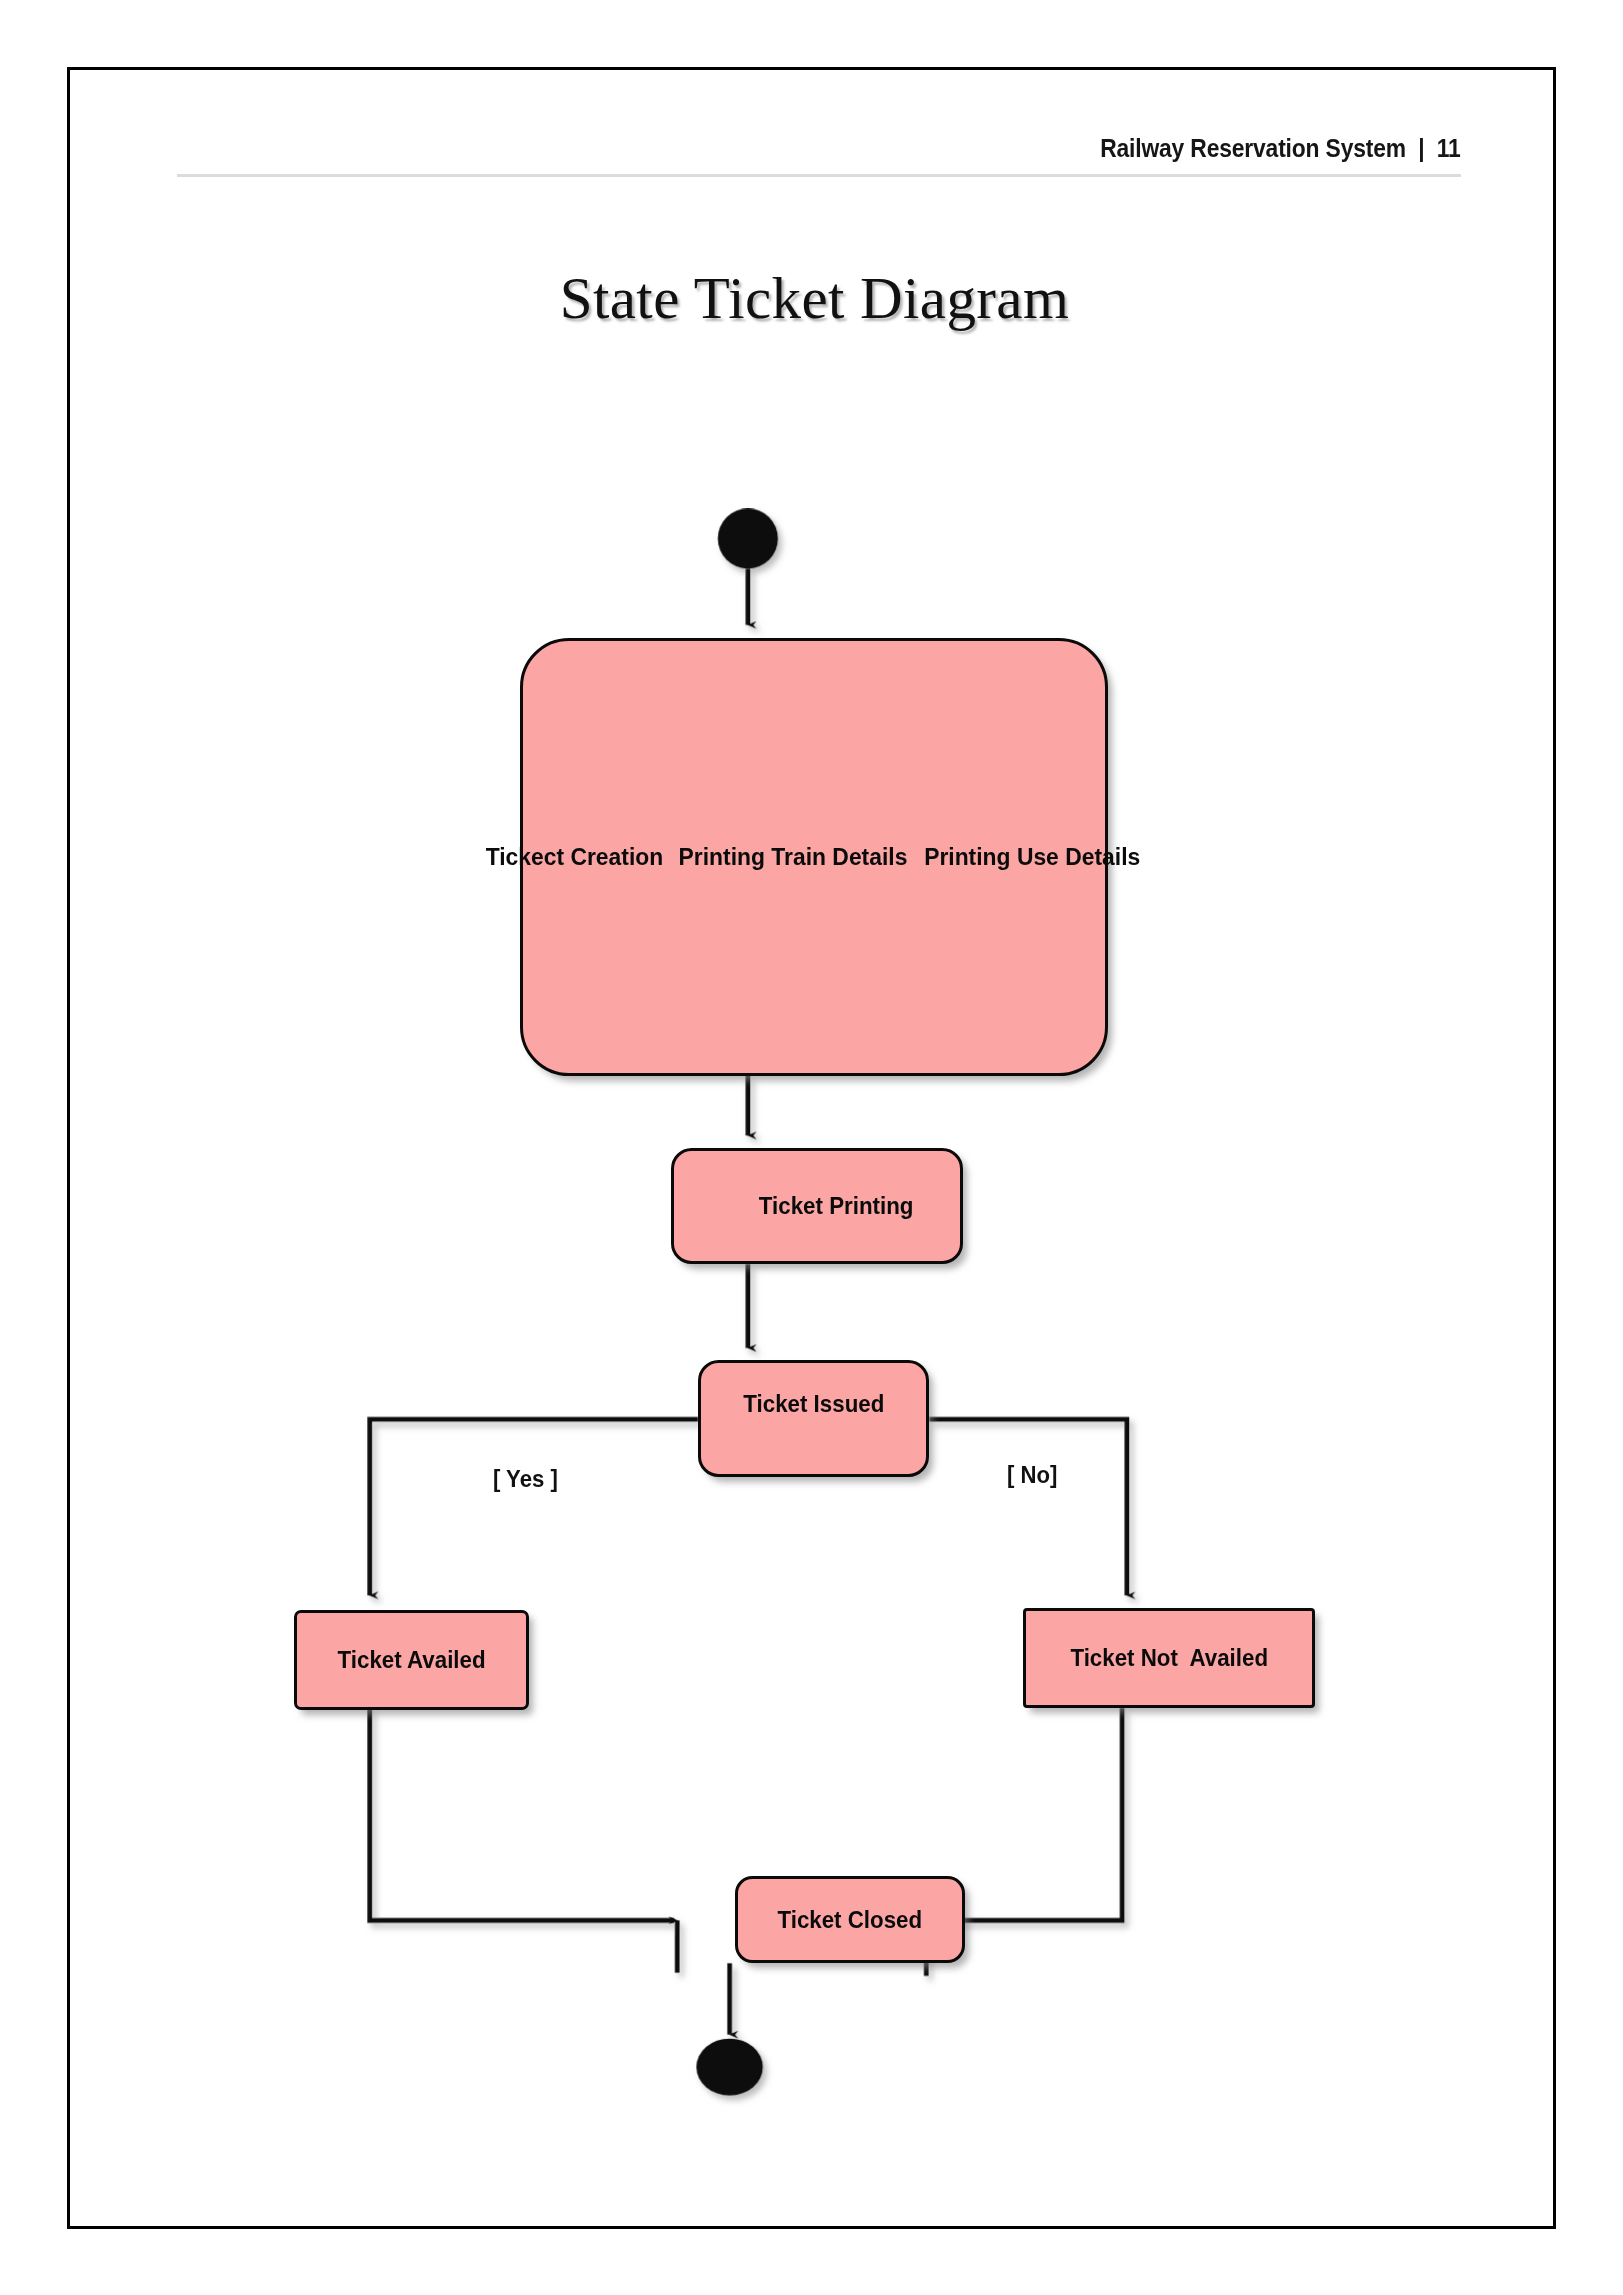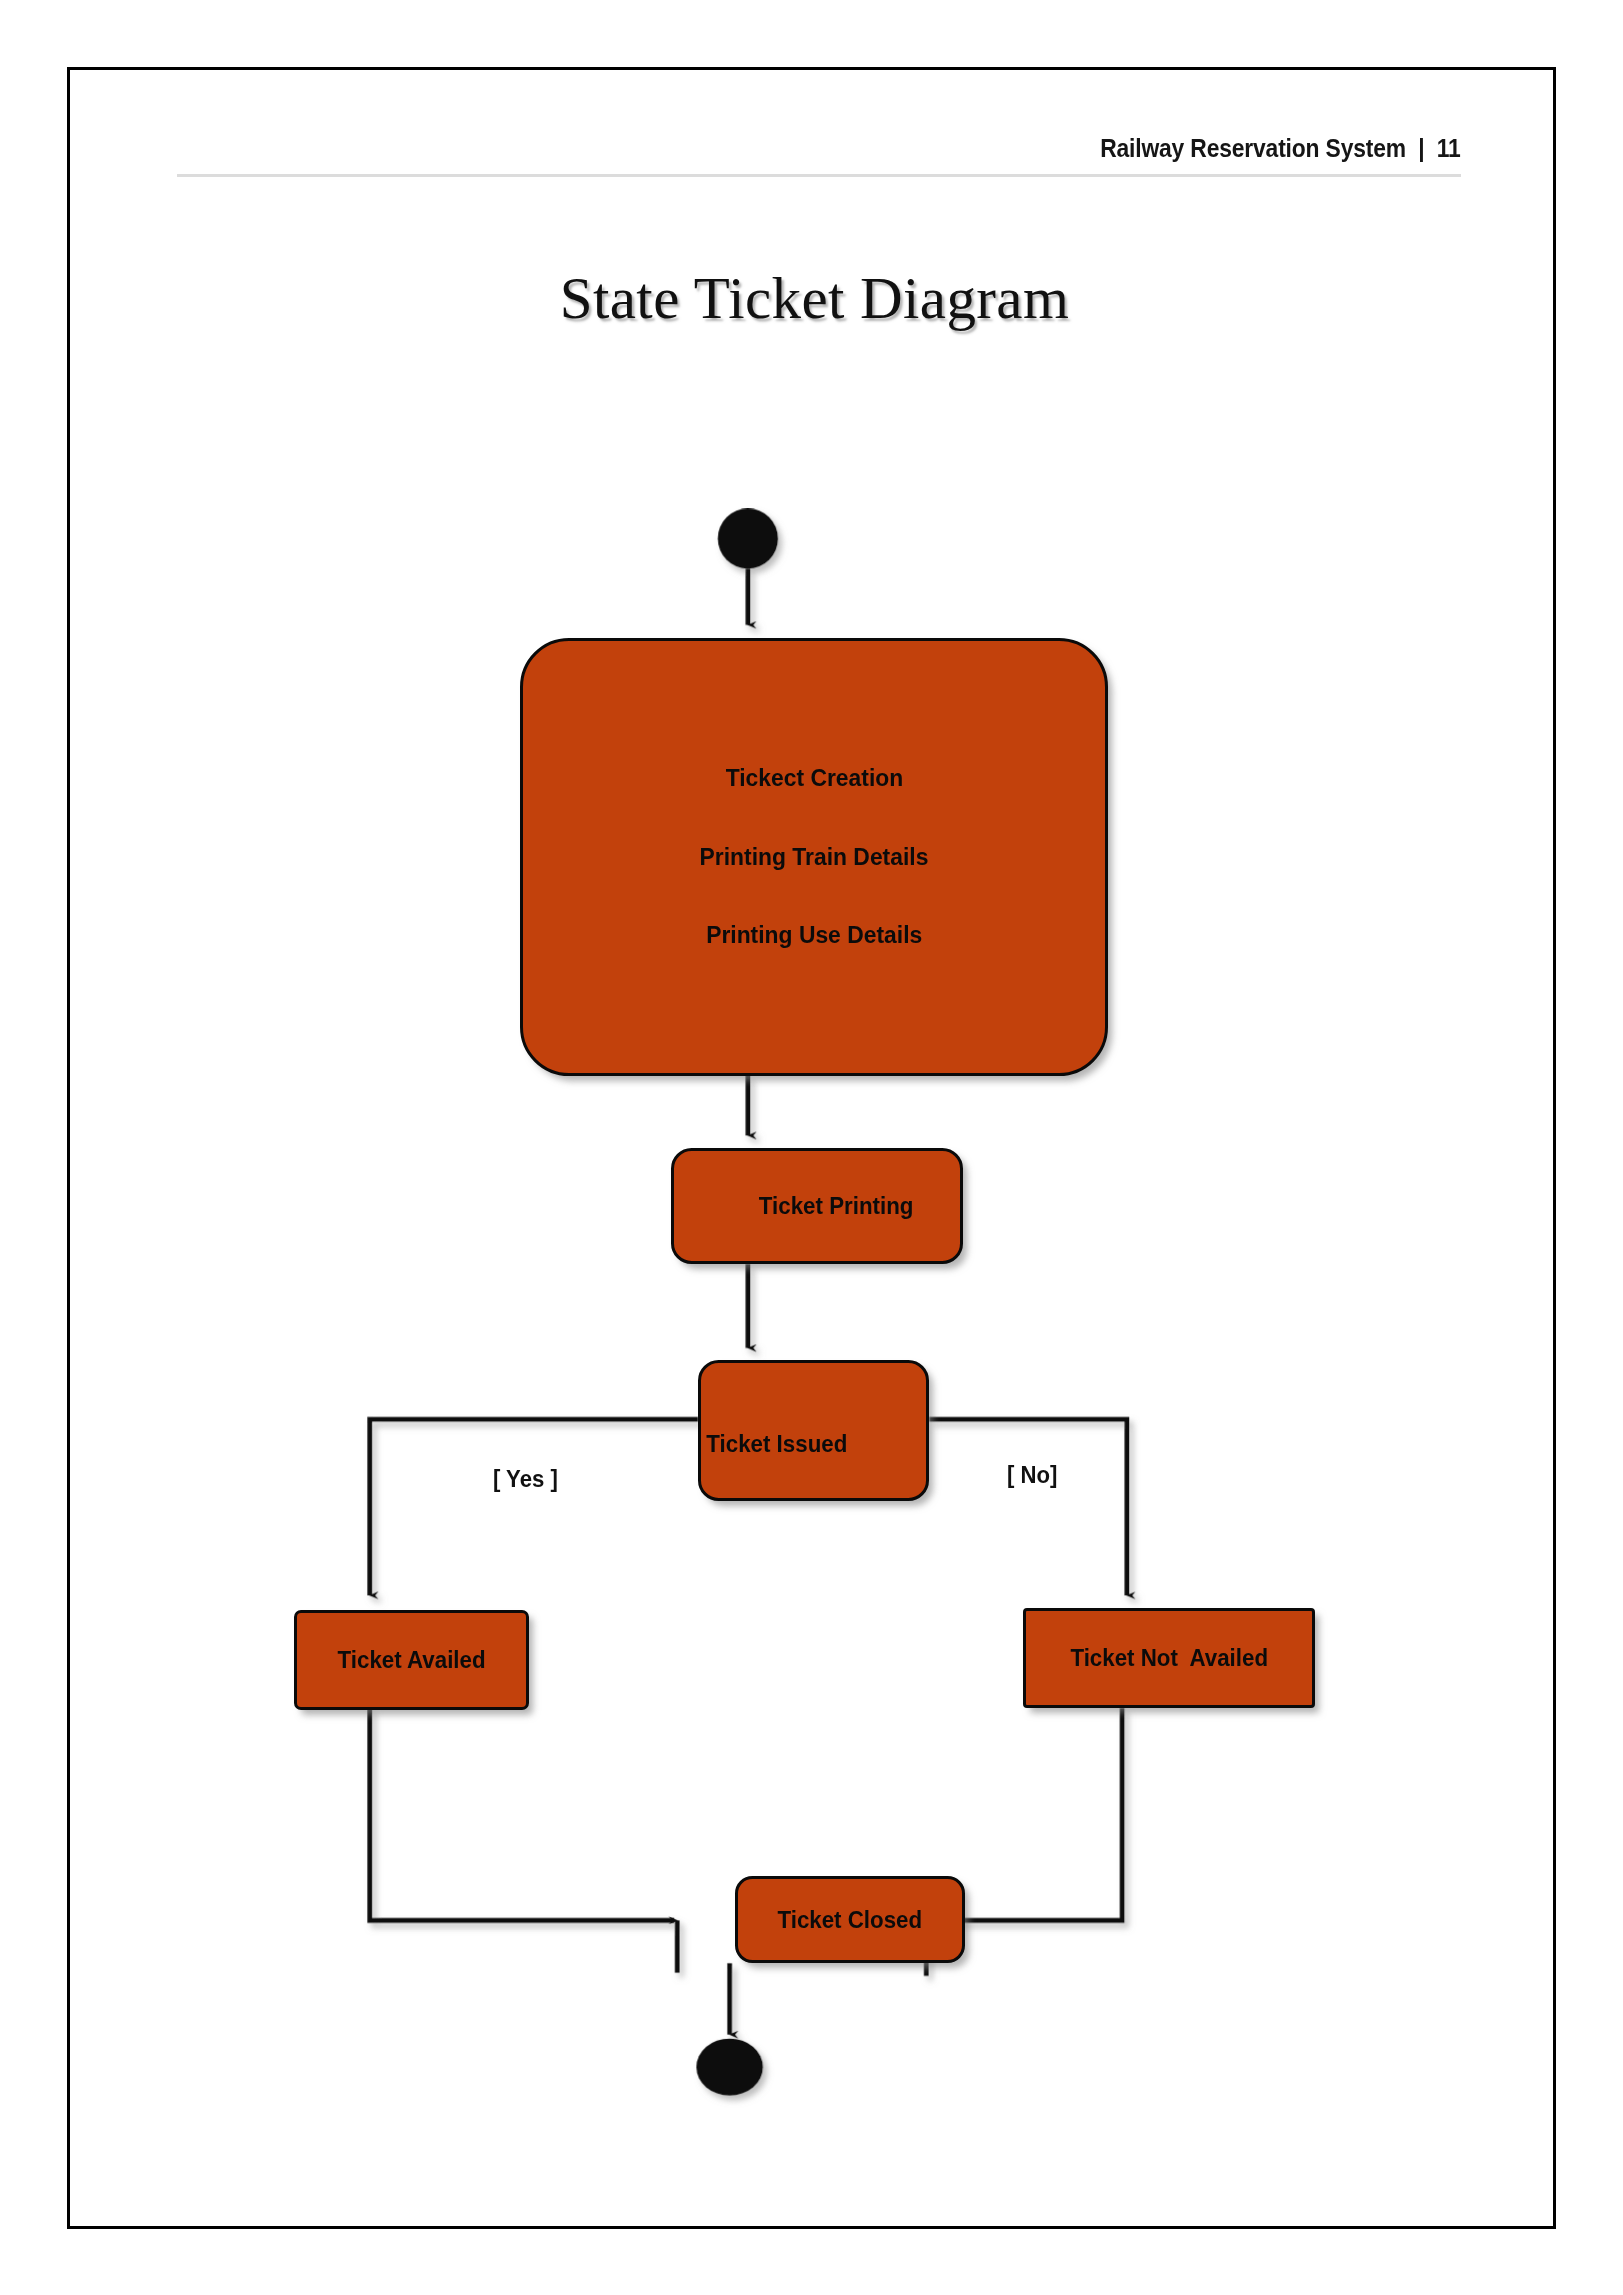--- a/index.html
+++ b/index.html
@@ -94,13 +94,13 @@
   .node {
     position: absolute;
     box-sizing: border-box;
-    background: #c2410c;
+    background: #fca5a5;
     border: 3.2px solid #0a0a0a;
     box-shadow: 5.5px 6.3px 7.1px -1.6px rgba(130,130,130,0.60);
     display: flex;
     align-items: center;
     justify-content: center;
-    flex-direction: column;
+    flex-direction: row;
   }
   .node .label {
     font-family: "Liberation Sans", sans-serif;

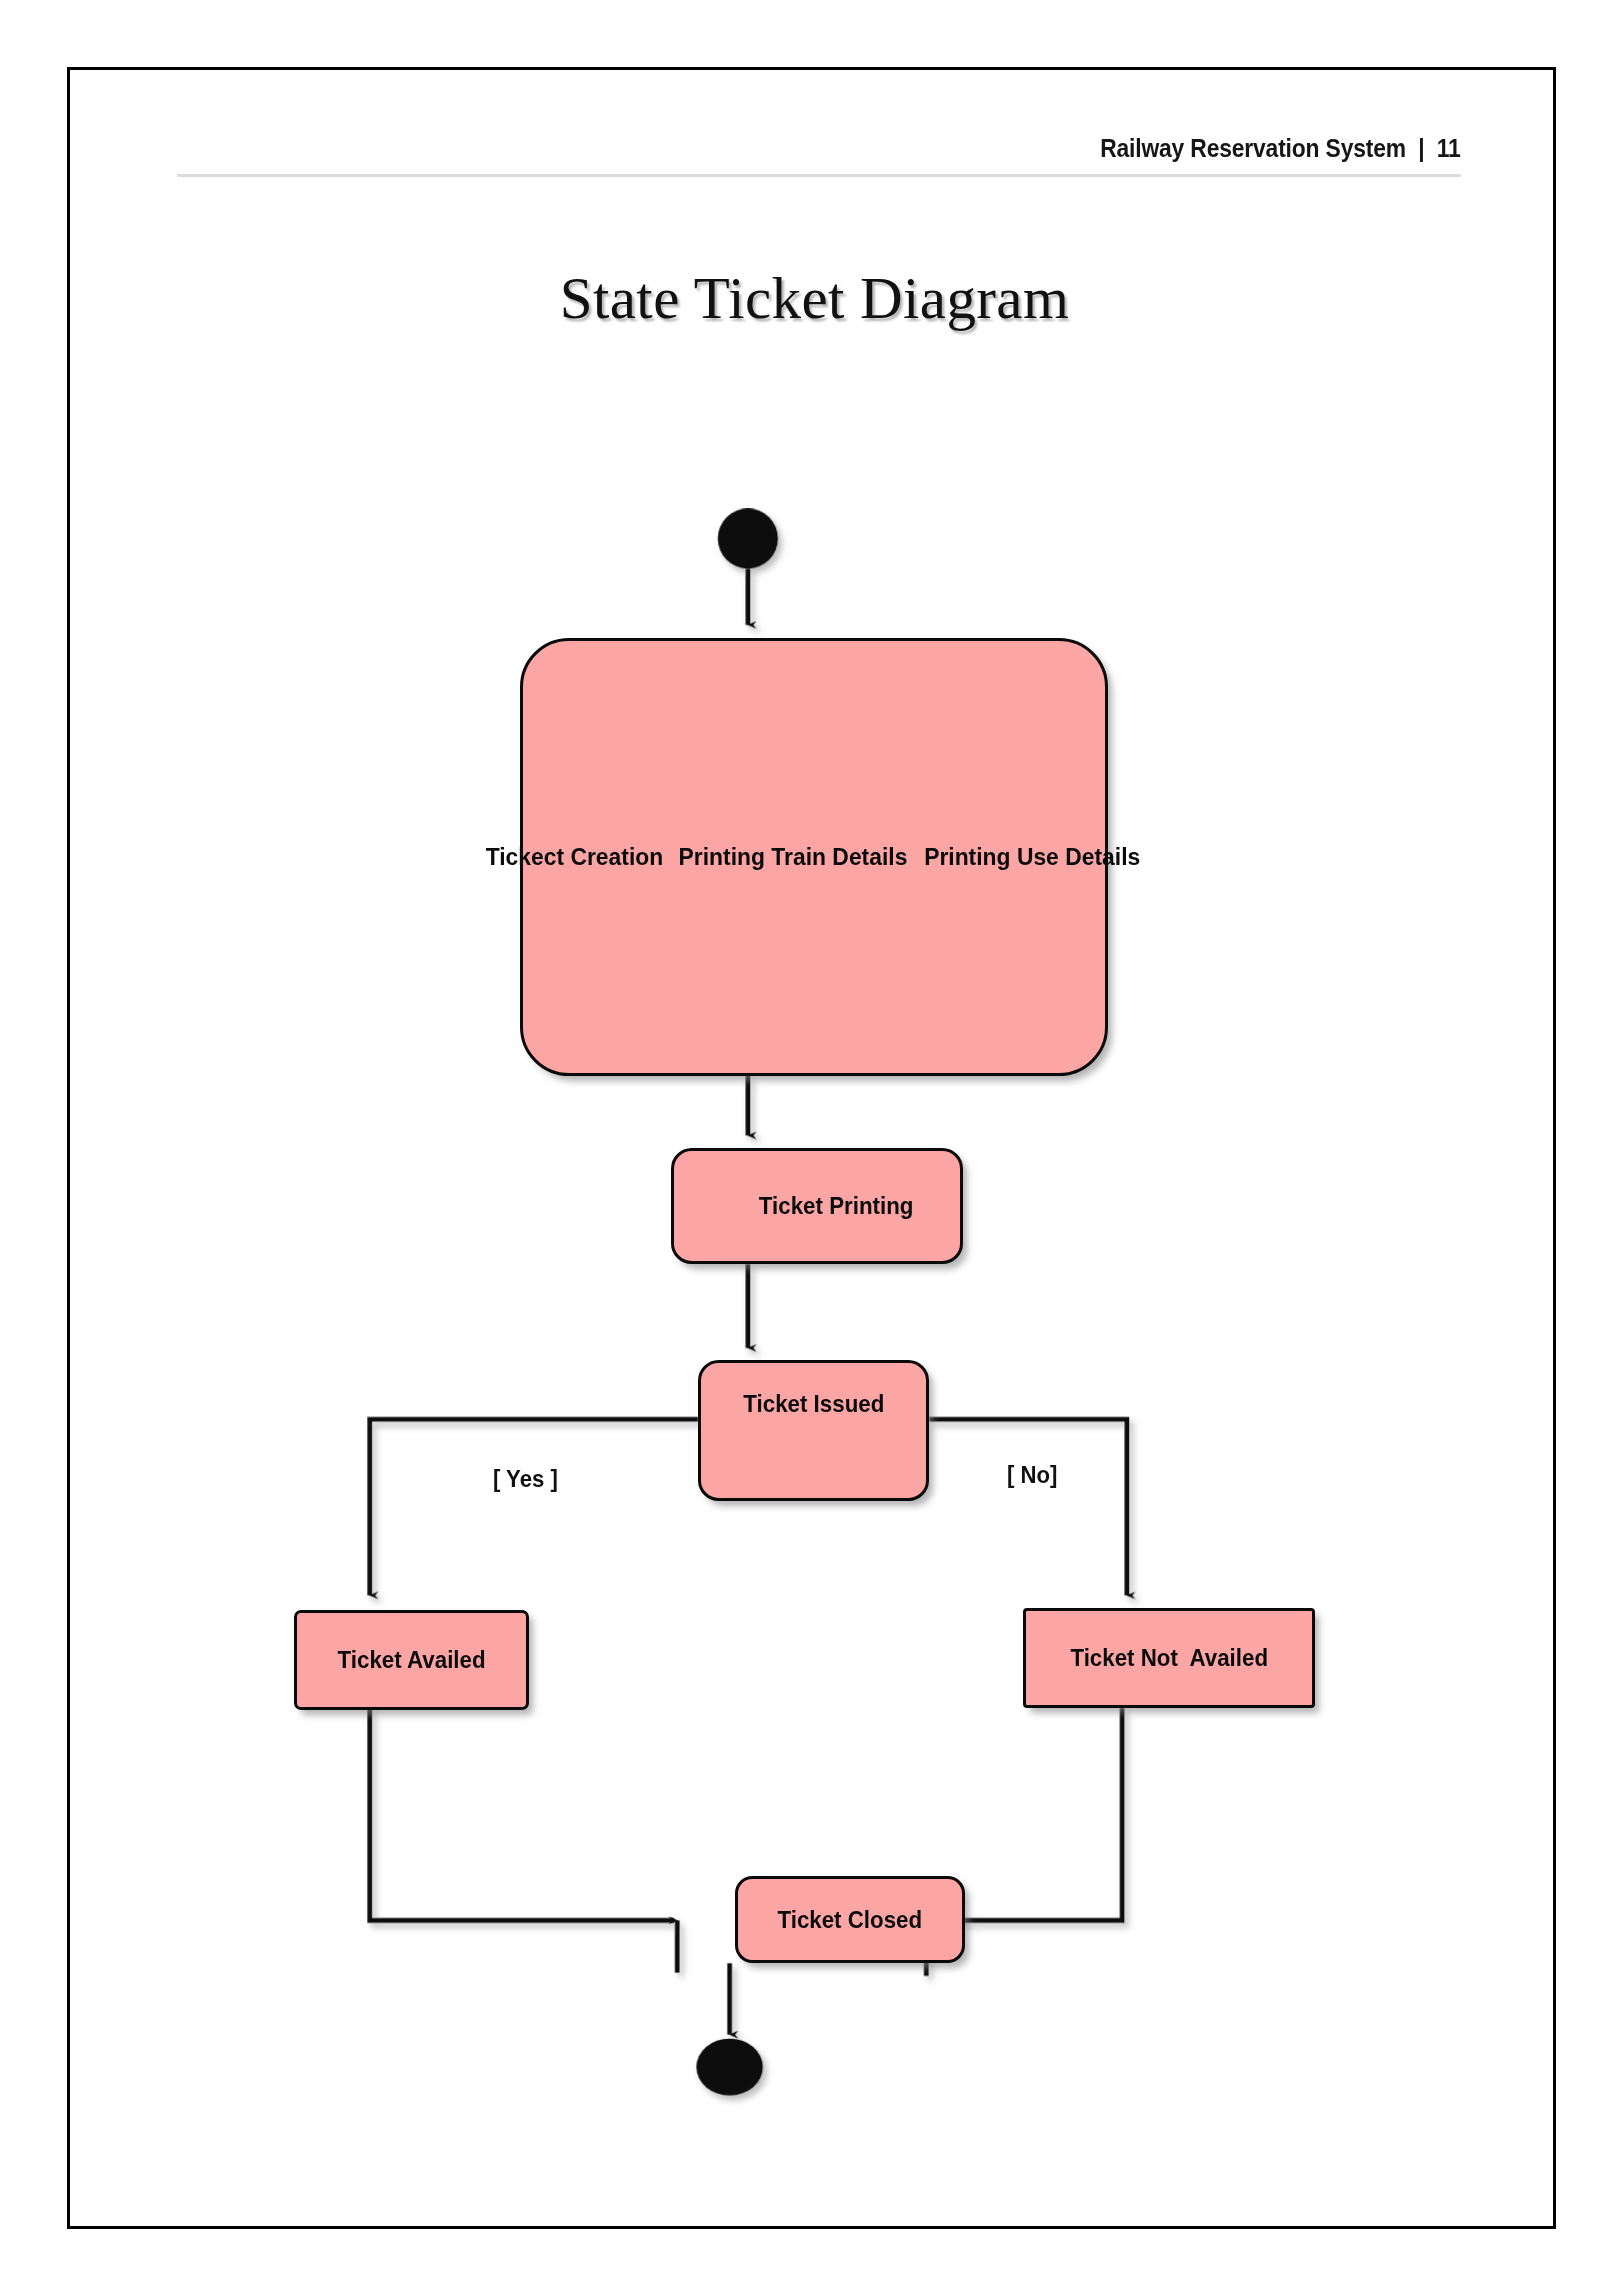--- a/index.html
+++ b/index.html
@@ -142,7 +142,7 @@
     left: 628px;
     top: 1290px;
     width: 231px;
-    height: 141px;
+    height: 117px;
     border-radius: 20.6px;
     align-items: flex-start;
     padding-top: 27px;

